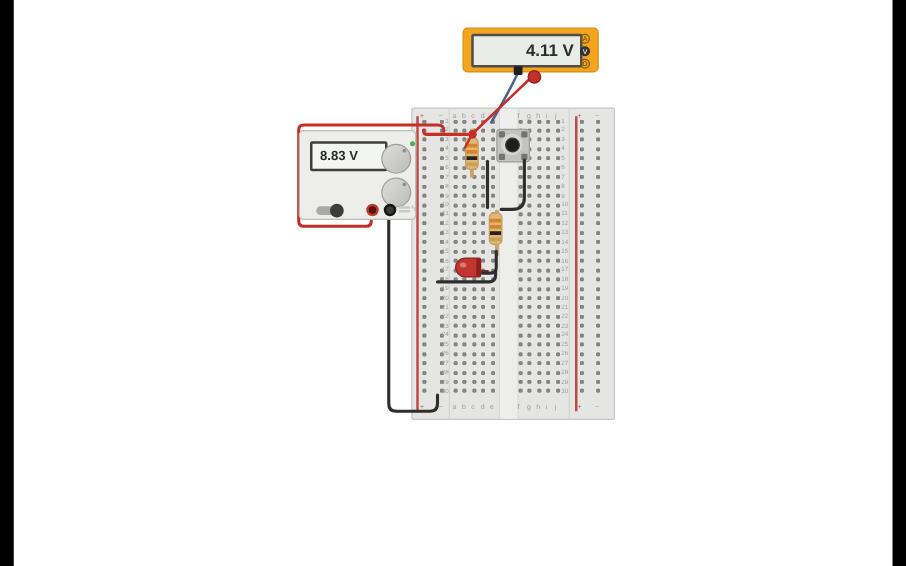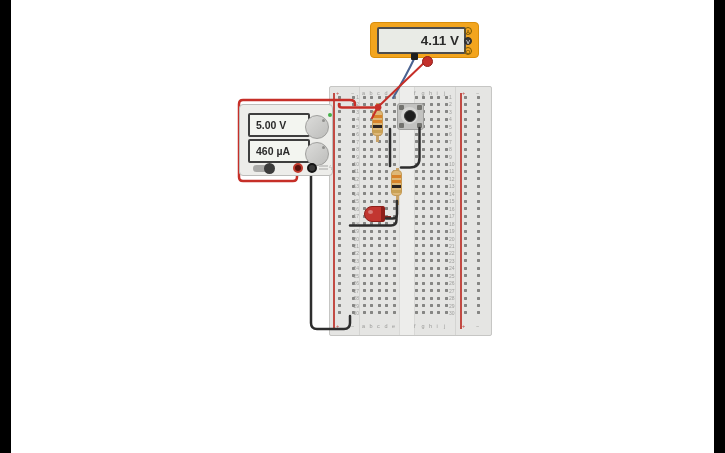--- a/index.html
+++ b/index.html
@@ -645,7 +645,7 @@
 <div id="mm-probe-red" class="abs"></div>
 
 <div id="psu" class="abs">
-  <div class="psu-display abs" style="top:8px">5.00 V</div>
+  <div class="psu-display abs" style="top:8px">8.83 V</div>
   <div class="psu-display abs" style="top:34px">460 µA</div>
   <div class="knob abs" style="top:10px"></div>
   <div class="knob abs" style="top:37px"></div>

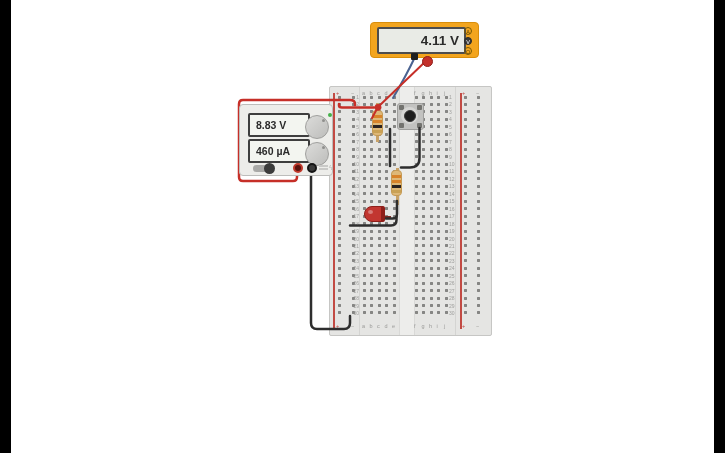--- a/index.html
+++ b/index.html
@@ -646,7 +646,6 @@
 
 <div id="psu" class="abs">
   <div class="psu-display abs" style="top:8px">8.83 V</div>
-  <div class="psu-display abs" style="top:34px">460 µA</div>
   <div class="knob abs" style="top:10px"></div>
   <div class="knob abs" style="top:37px"></div>
   <div id="psu-led" class="abs" style="background: rgb(68, 176, 74);"></div>

